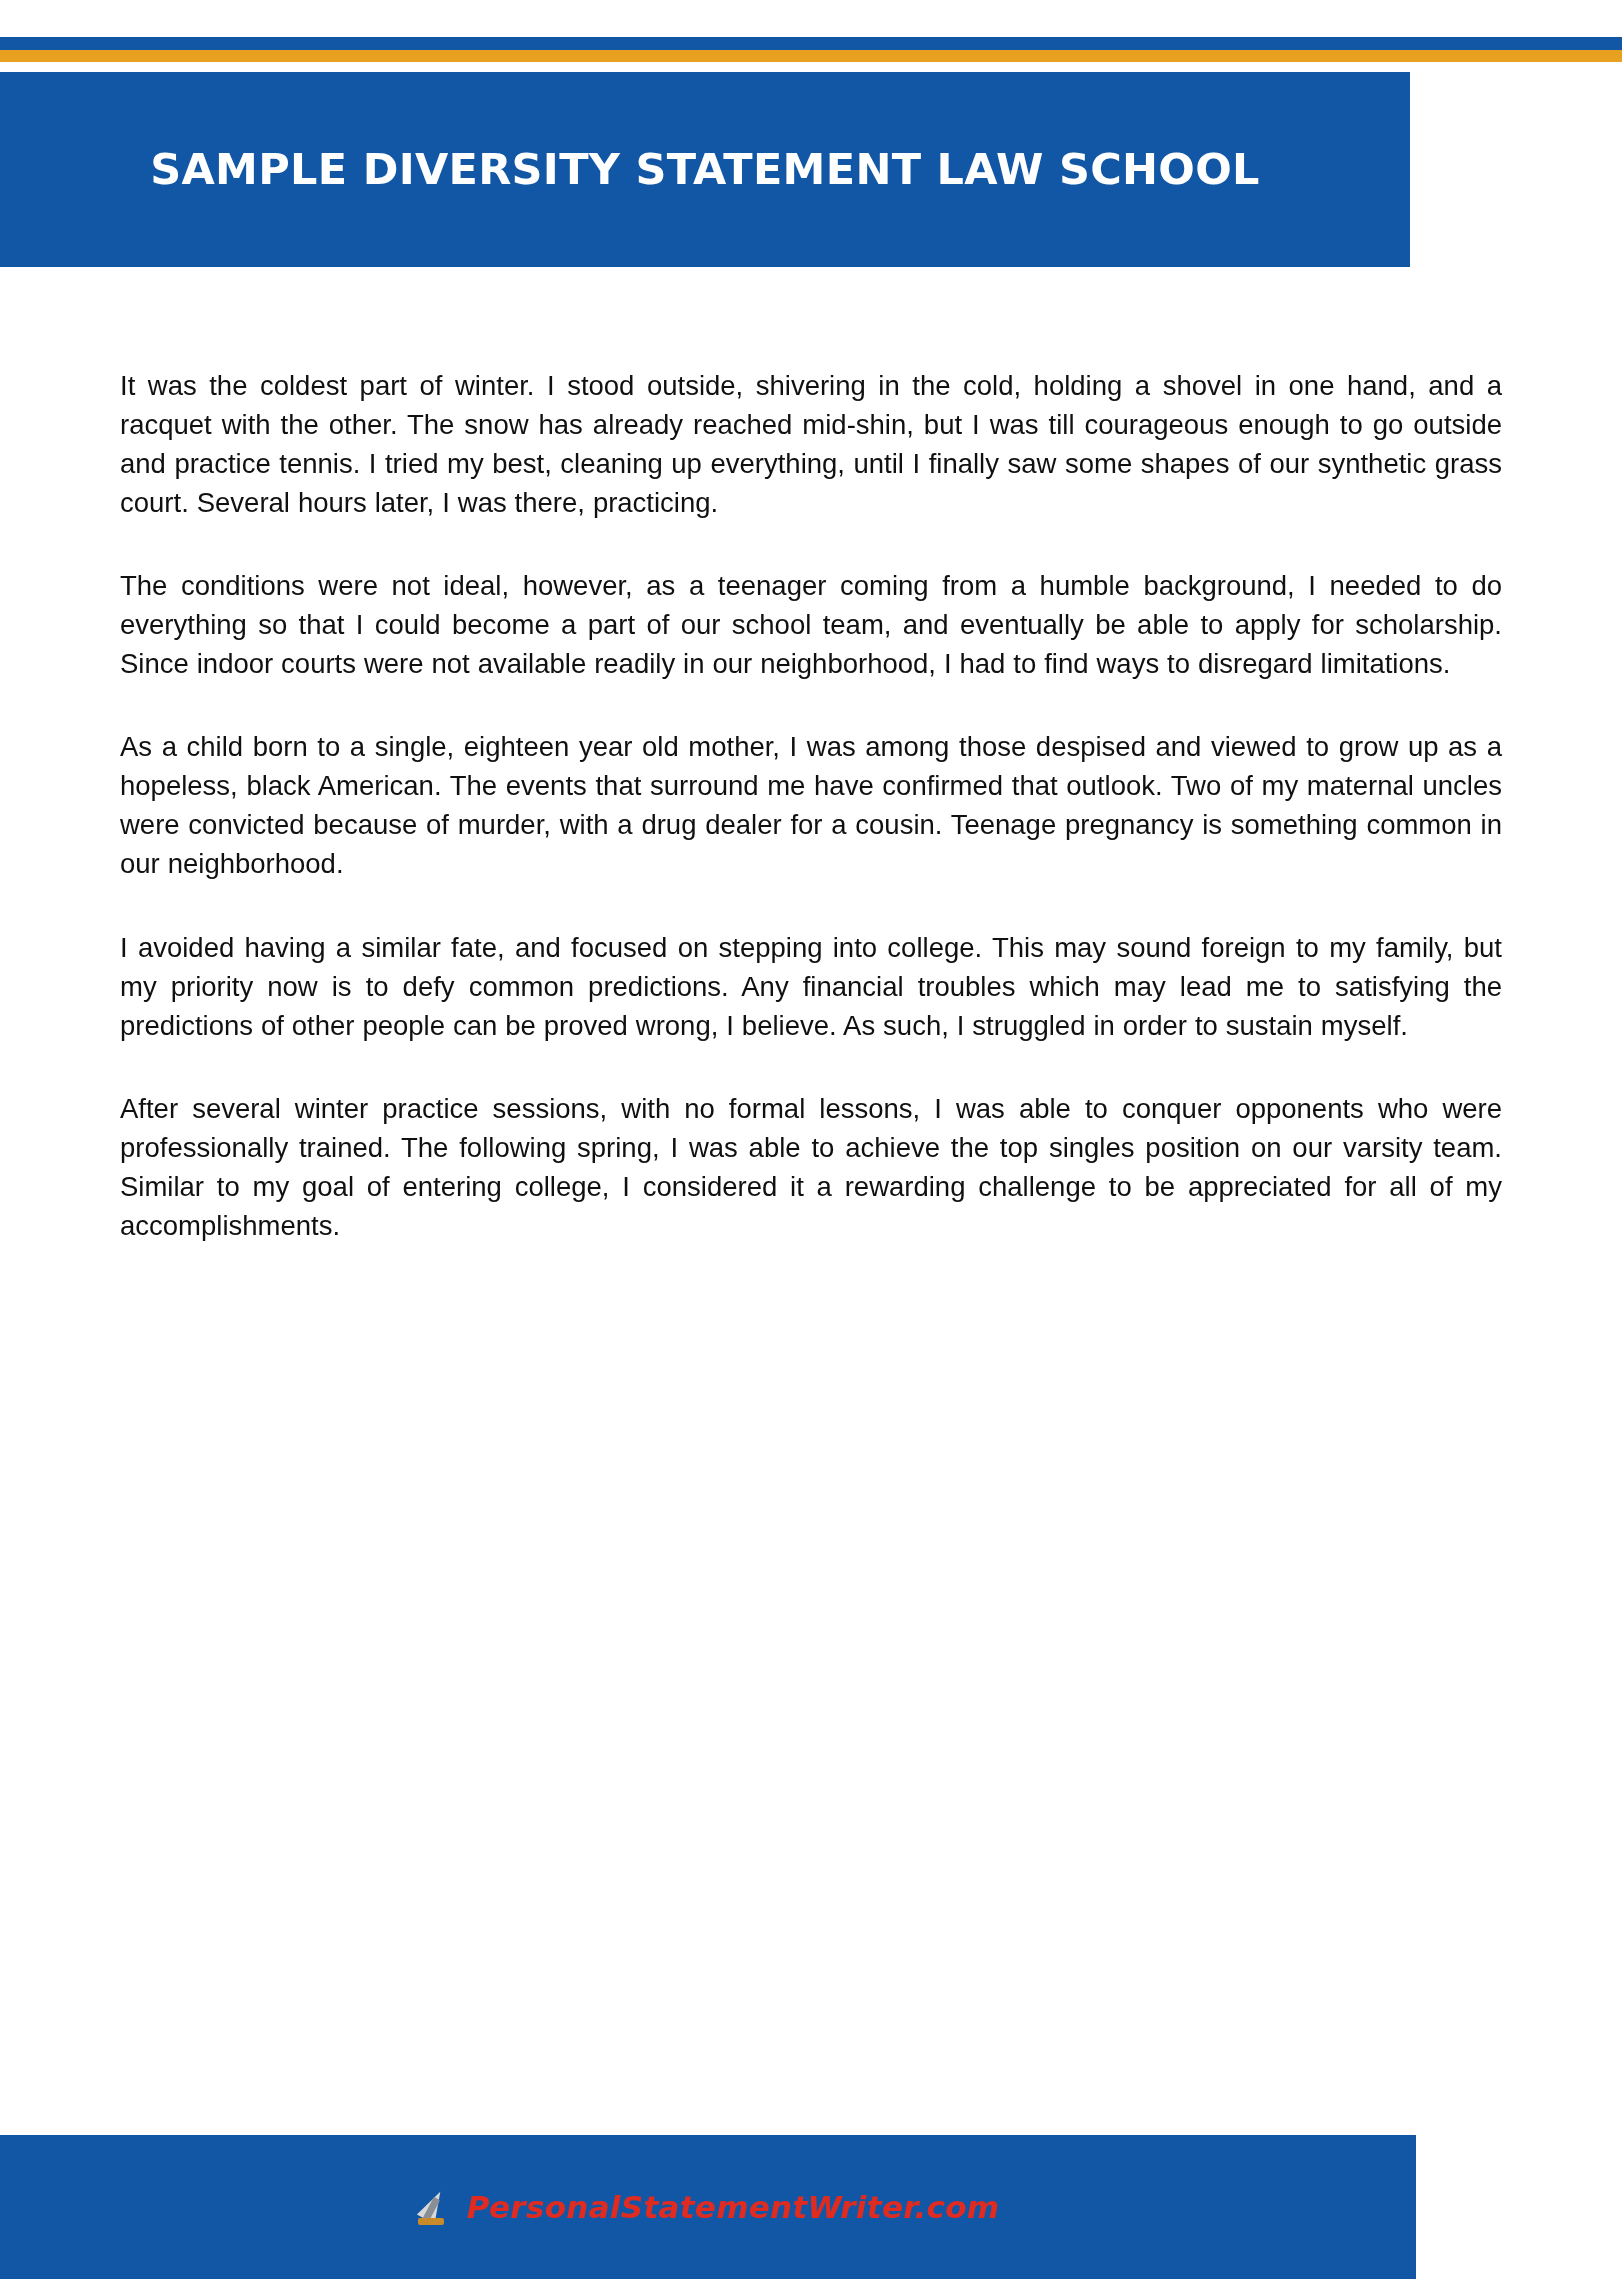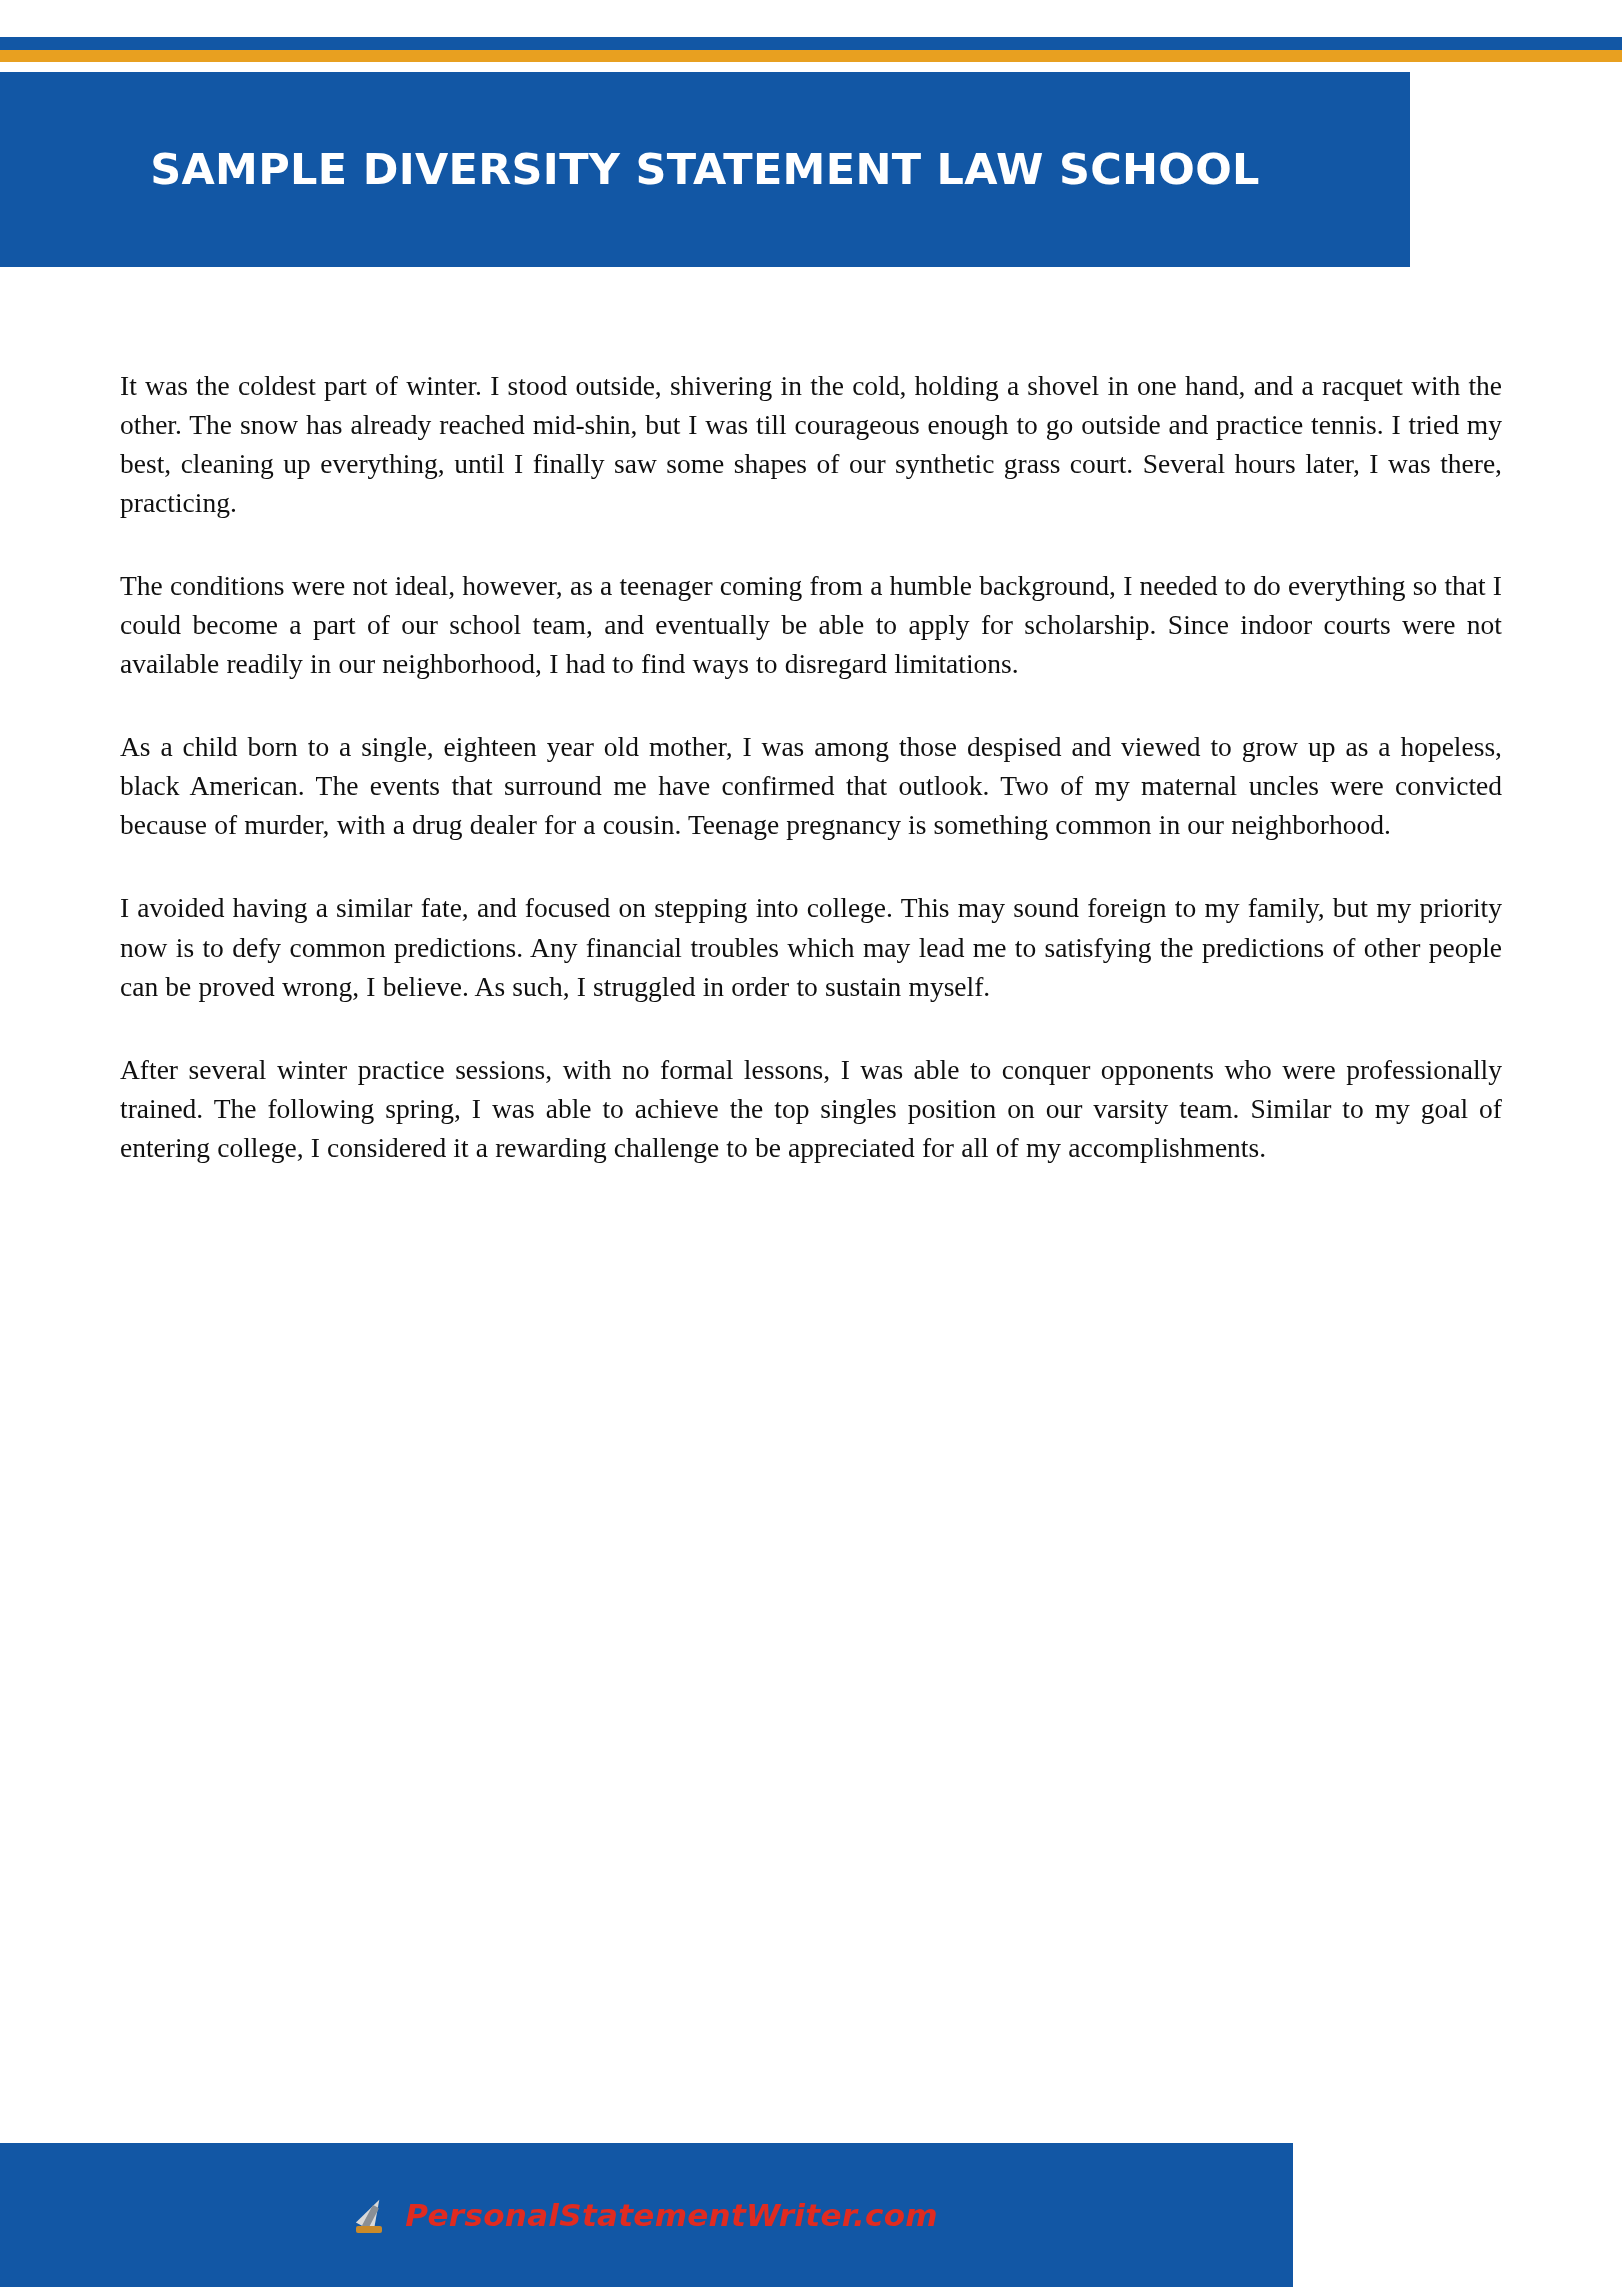--- a/index.html
+++ b/index.html
@@ -75,7 +75,7 @@
     width: 1382px;
   }
   .para {
-    font-family: Liberation Serif, serif;
+    font-family: Liberation Sans, sans-serif;
     font-size: 27.5px;
     line-height: 1.42;
     color: #101010;

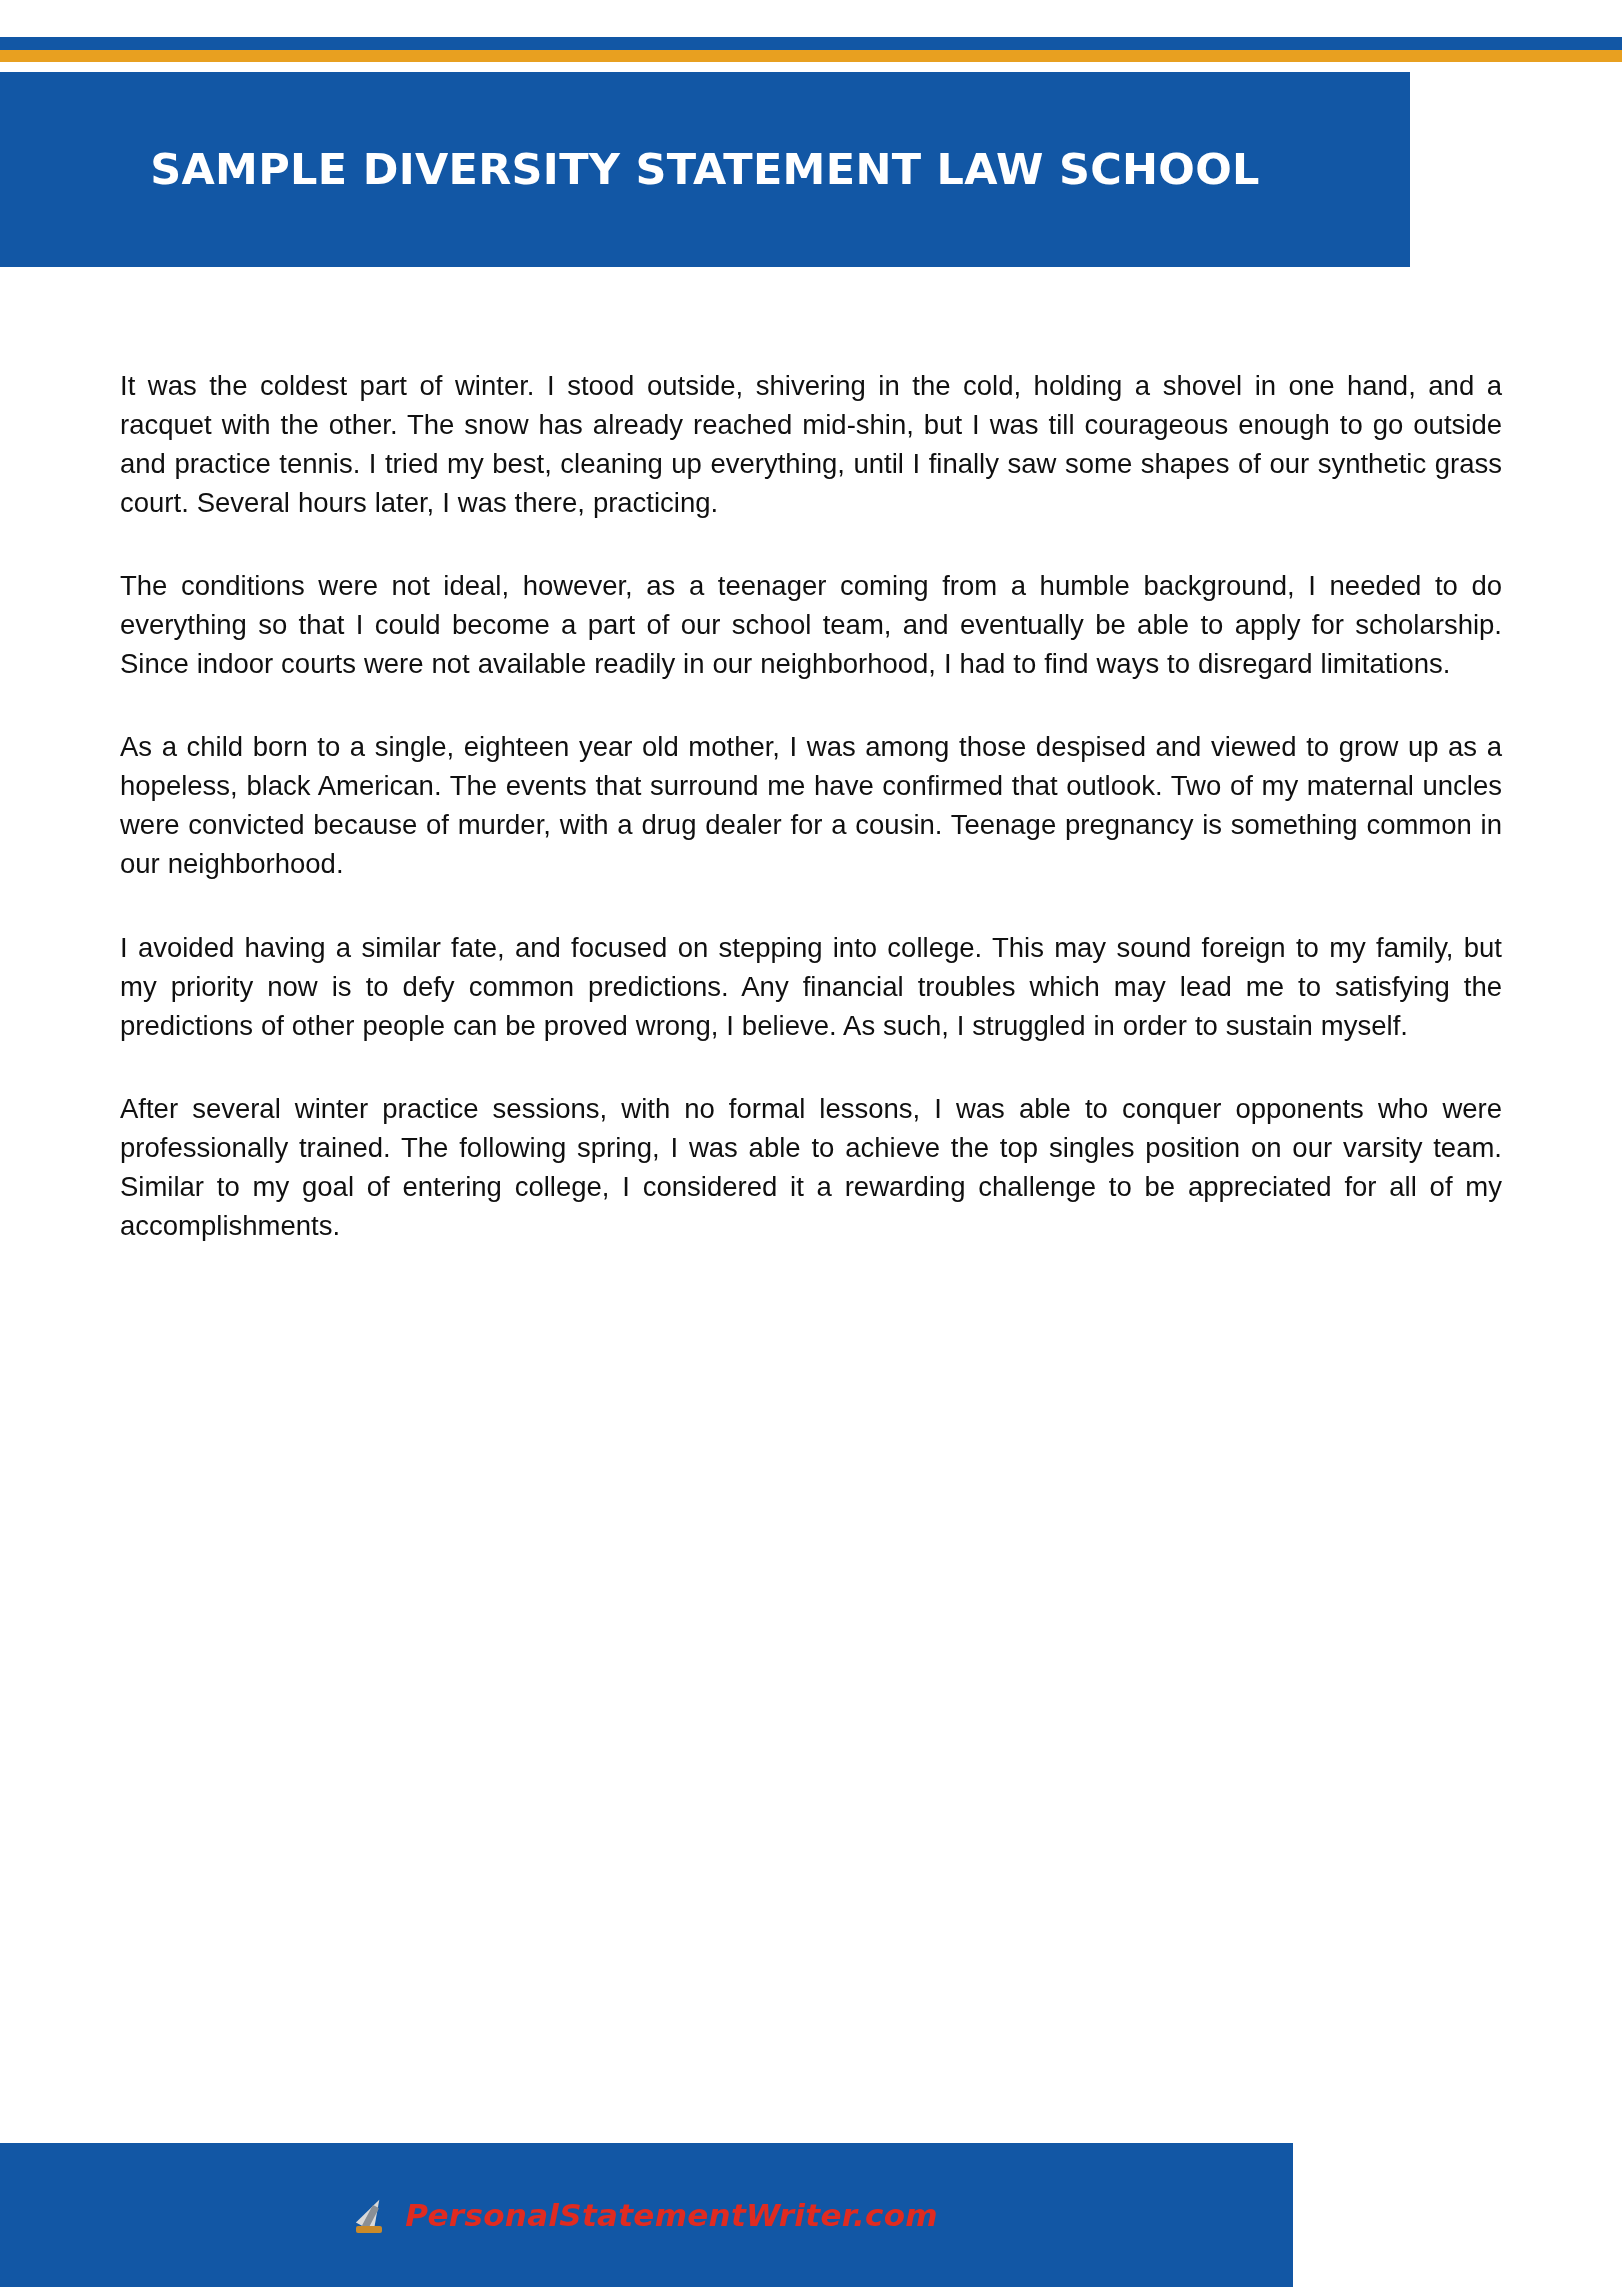--- a/index.html
+++ b/index.html
@@ -91,8 +91,8 @@
   .footer-band {
     position: absolute;
     left: 0;
-    bottom: 8px;
-    width: 1293px;
+    bottom: 16px;
+    width: 1416px;
     height: 144px;
     background: #1257a5;
     display: flex;

